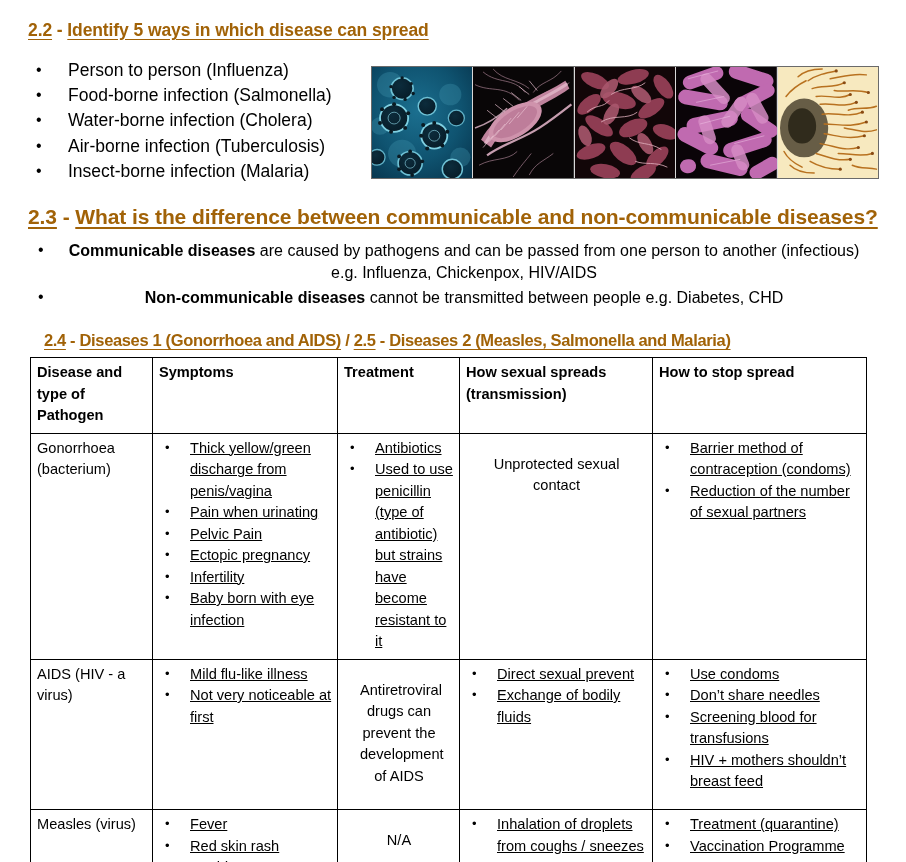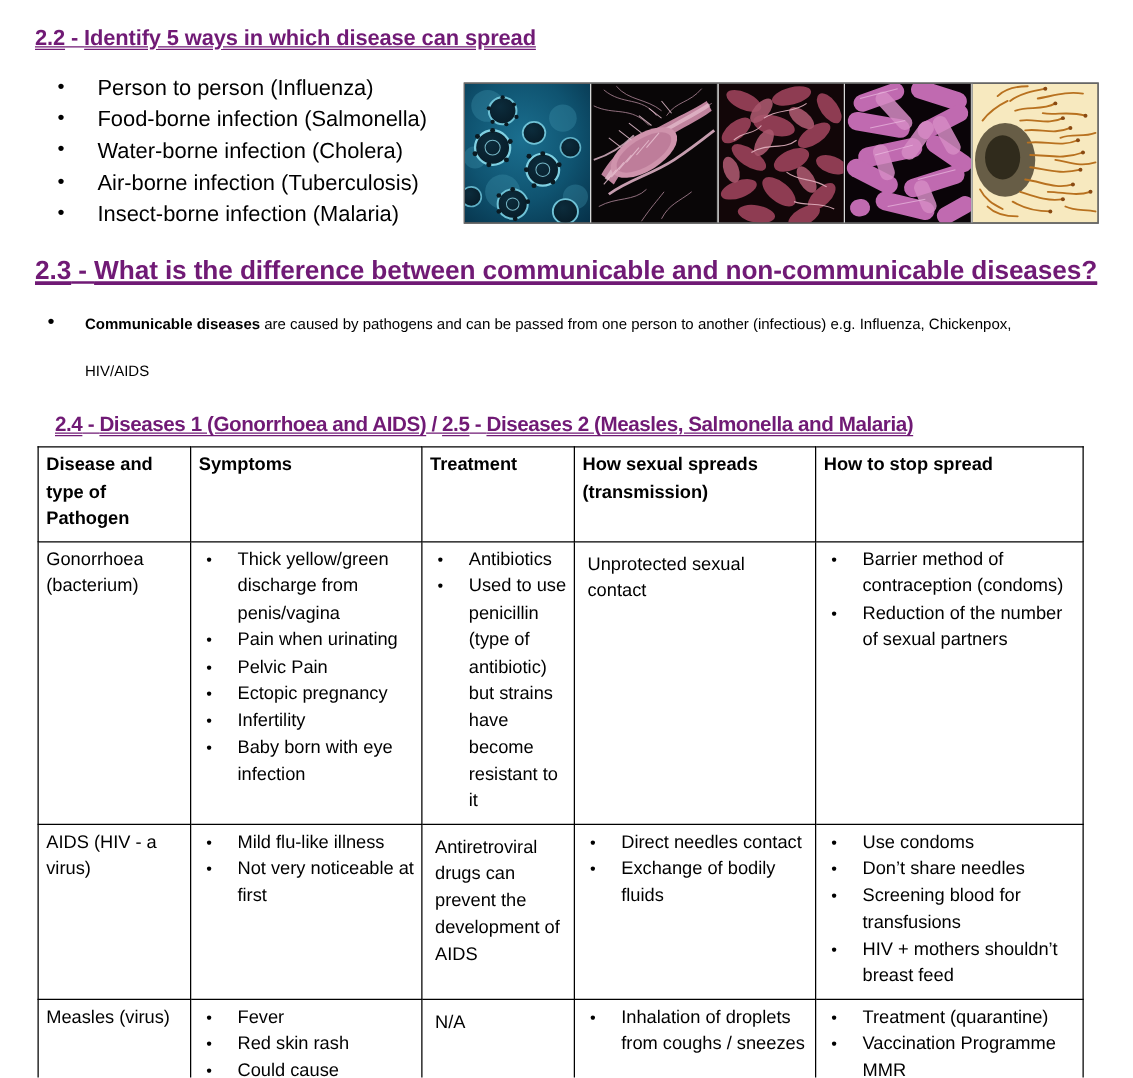--- a/index.html
+++ b/index.html
@@ -25,12 +25,11 @@
 
   
   .heading {
-    color: #701a75;
+    color: #a16207;
     font-weight: bold;
     font-size: 17.5px;
     letter-spacing: -0.1px;
     white-space: nowrap;
-    text-decoration: underline;
   }
   .heading .u { text-decoration: underline; text-underline-offset: 2.5px; }
   .heading .sep { text-decoration: none; }

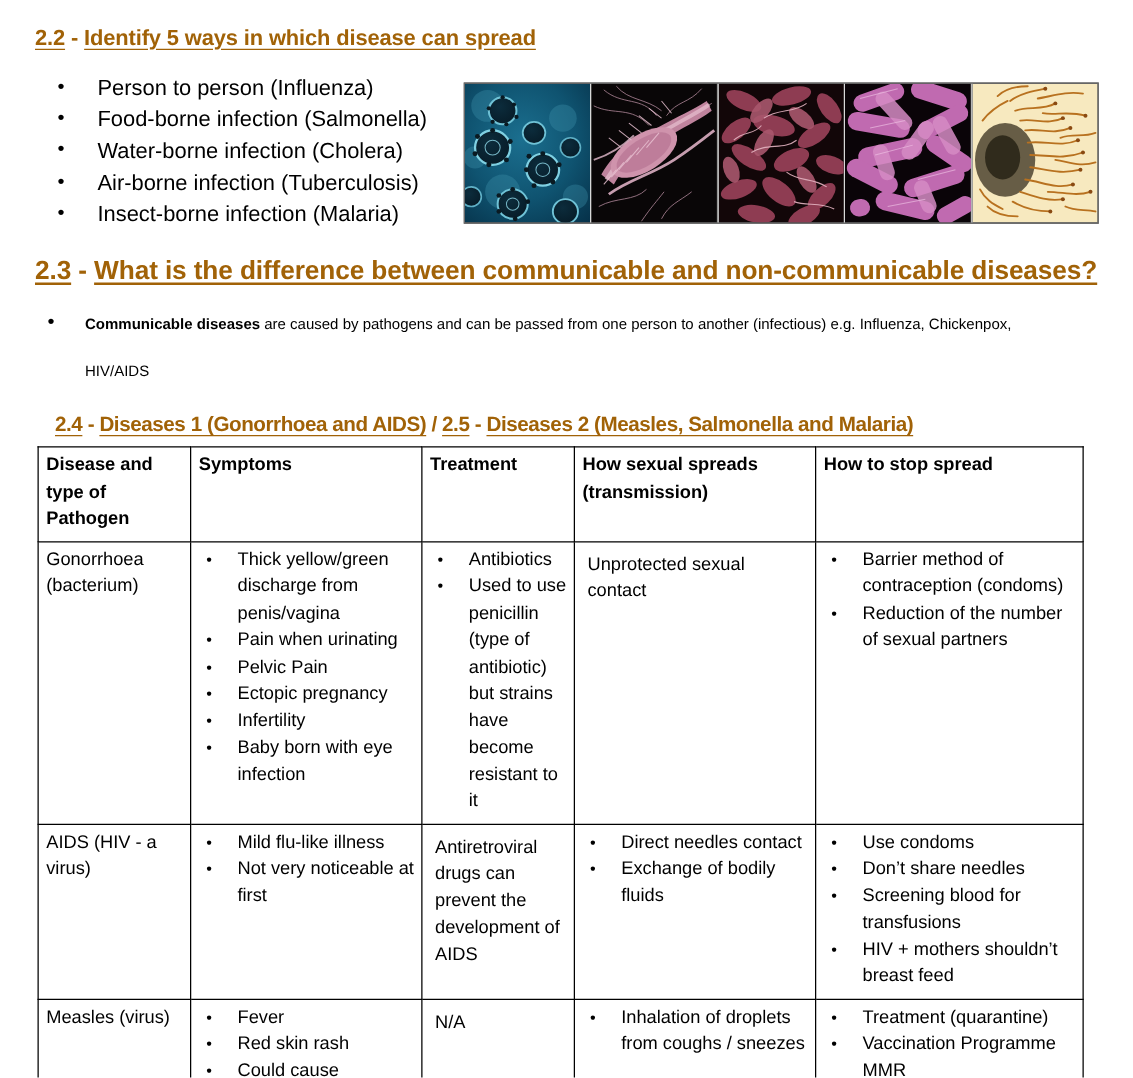--- a/index.html
+++ b/index.html
@@ -41,7 +41,7 @@
   
   .spread-list {
     position: absolute;
-    left: 40px;
+    left: 30px;
     top: 58px;
     width: 330px;
     margin: 0;

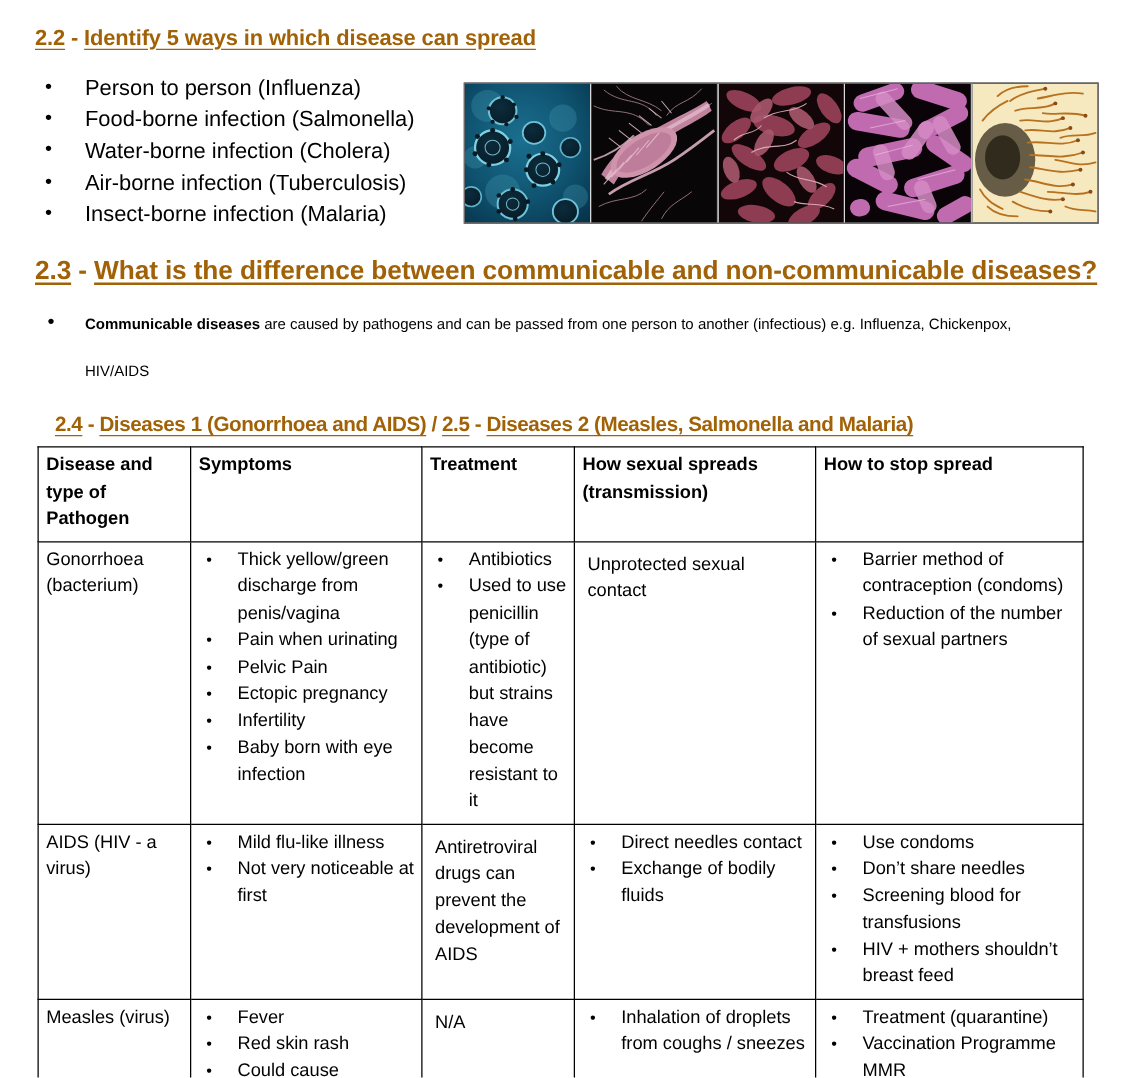--- a/index.html
+++ b/index.html
@@ -97,9 +97,10 @@
   .comm-list li {
     position: relative;
     padding-left: 38px;
-    font-size: 12px;
-    line-height: 38px;
+    font-size: 16px;
+    line-height: 22px;
     margin-bottom: 3px;
+    text-align: center;
   }
   .comm-list li::before {
     content: "\2022";

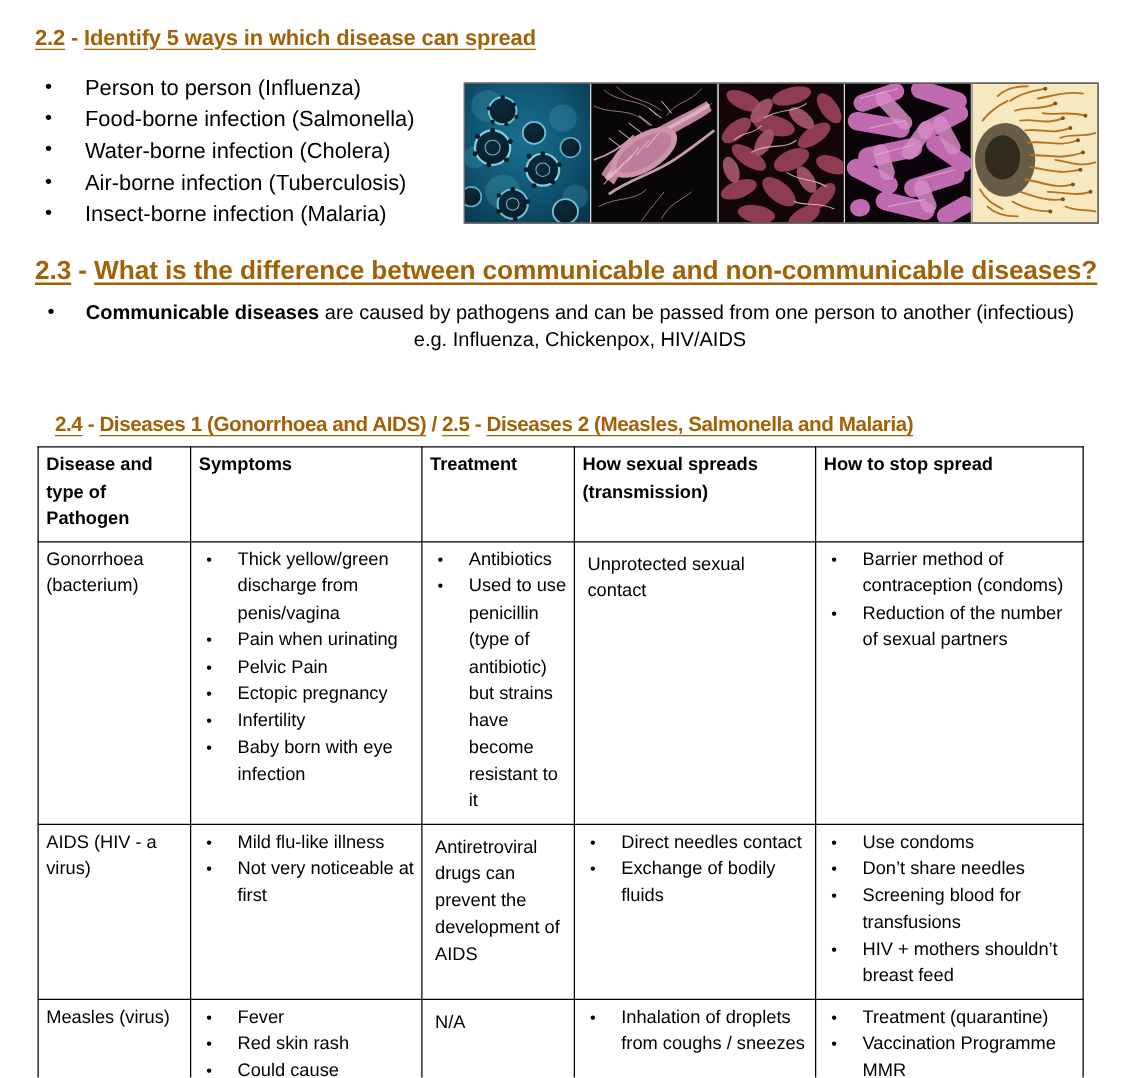--- a/index.html
+++ b/index.html
@@ -397,6 +397,7 @@
 
   <ul class="comm-list">
     <li><b>Communicable diseases</b><span> are caused by pathogens and can be passed from one person to another (infectious) e.g. Influenza, Chickenpox, HIV/AIDS</span></li>
+    <li><b>Non-communicable diseases</b><span> cannot be transmitted between people e.g. Diabetes, CHD</span></li>
   </ul>
 
   <div class="heading" id="h-24">

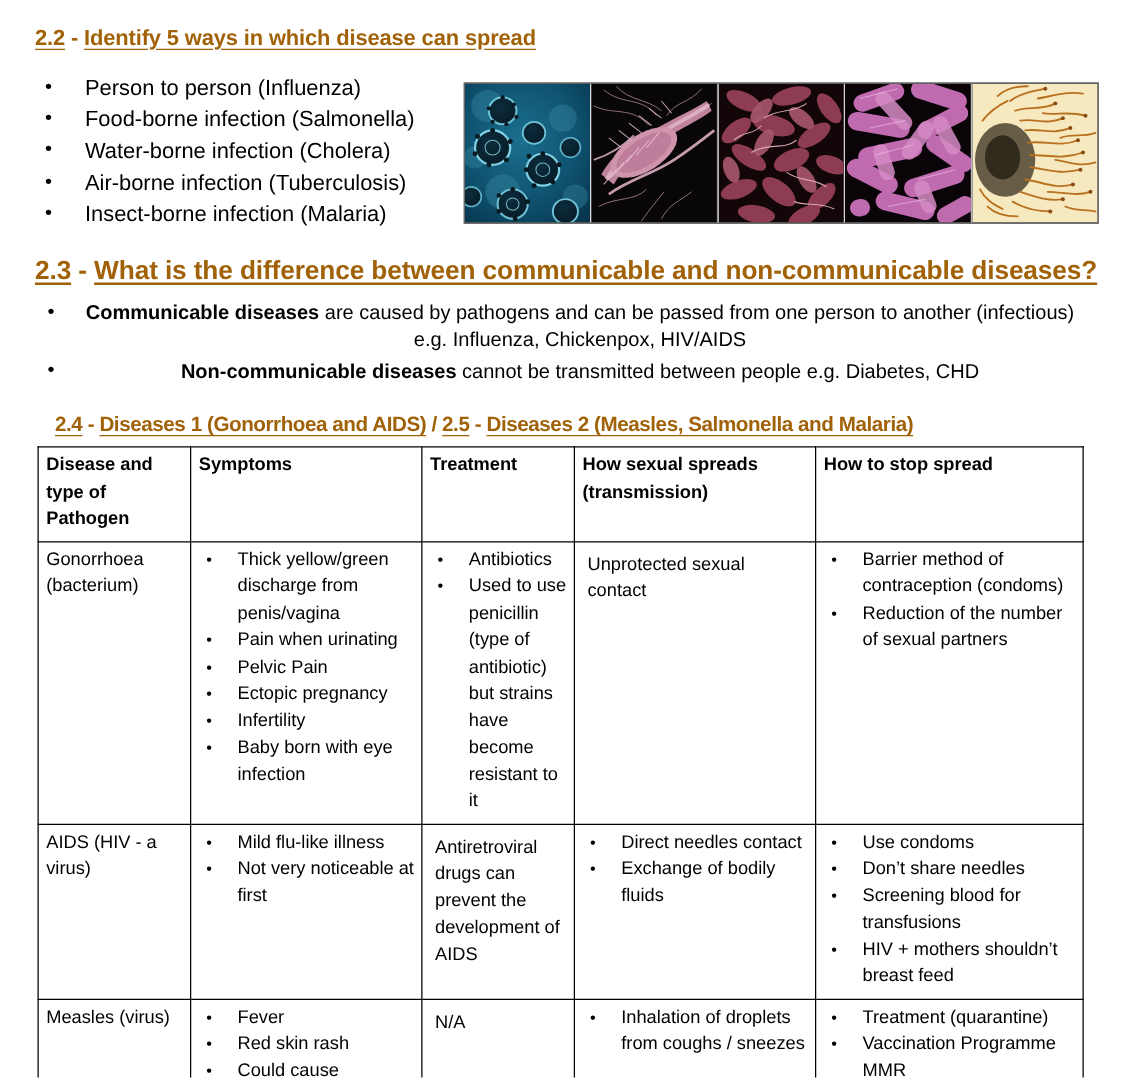--- a/index.html
+++ b/index.html
@@ -147,6 +147,7 @@
     position: relative;
     padding-left: 31px;
     margin-bottom: 0;
+    text-decoration: underline;
   }
   .cell-list li::before {
     content: "\2022";

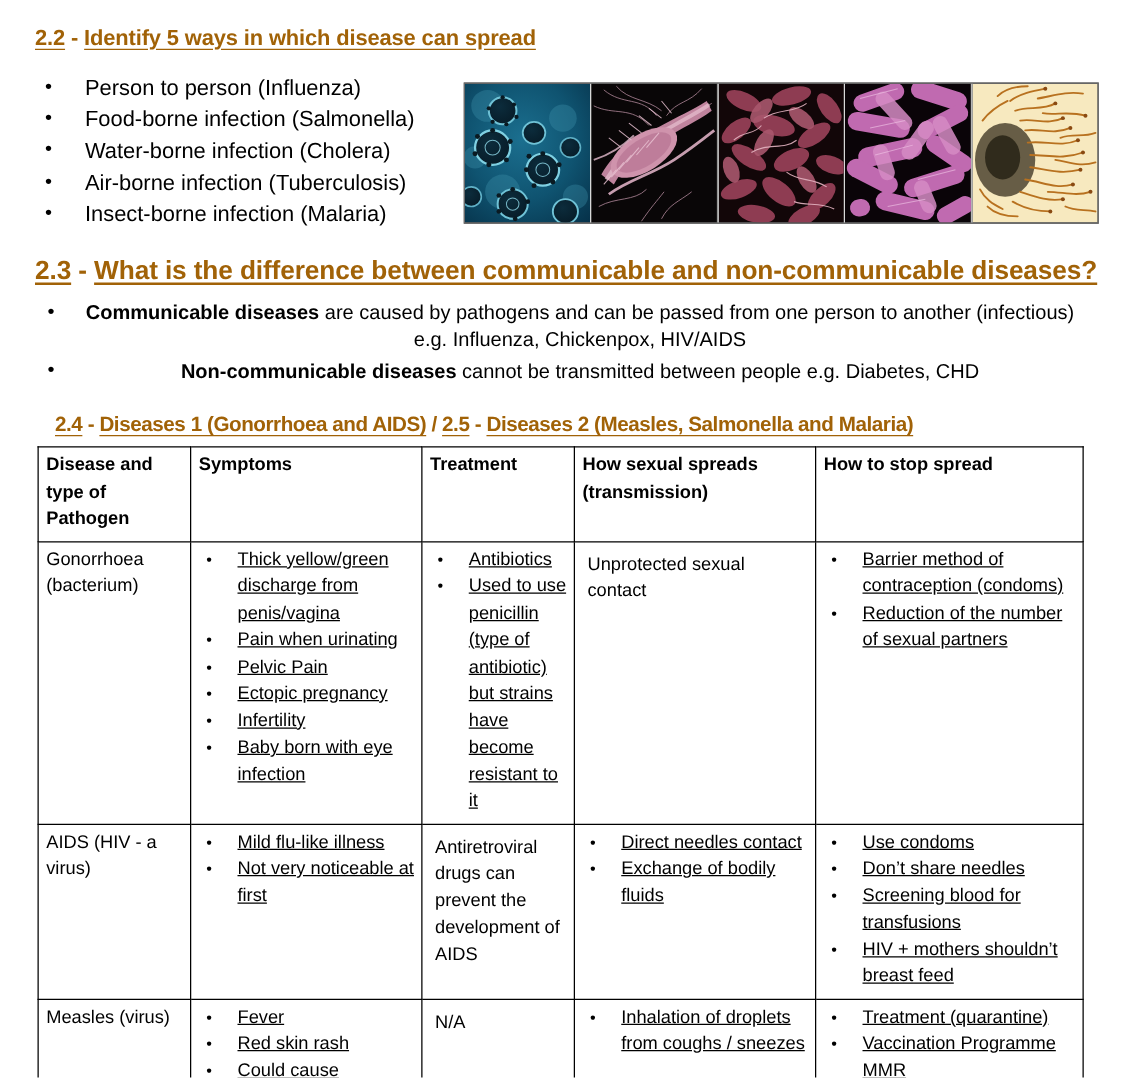--- a/index.html
+++ b/index.html
@@ -156,7 +156,7 @@
     top: -1px;
     font-size: 13px;
   }
-  .plain-text { margin: 4px; }
+  .plain-text { margin: 16px; text-align: center; }
 </style>
 </head>
 <body>

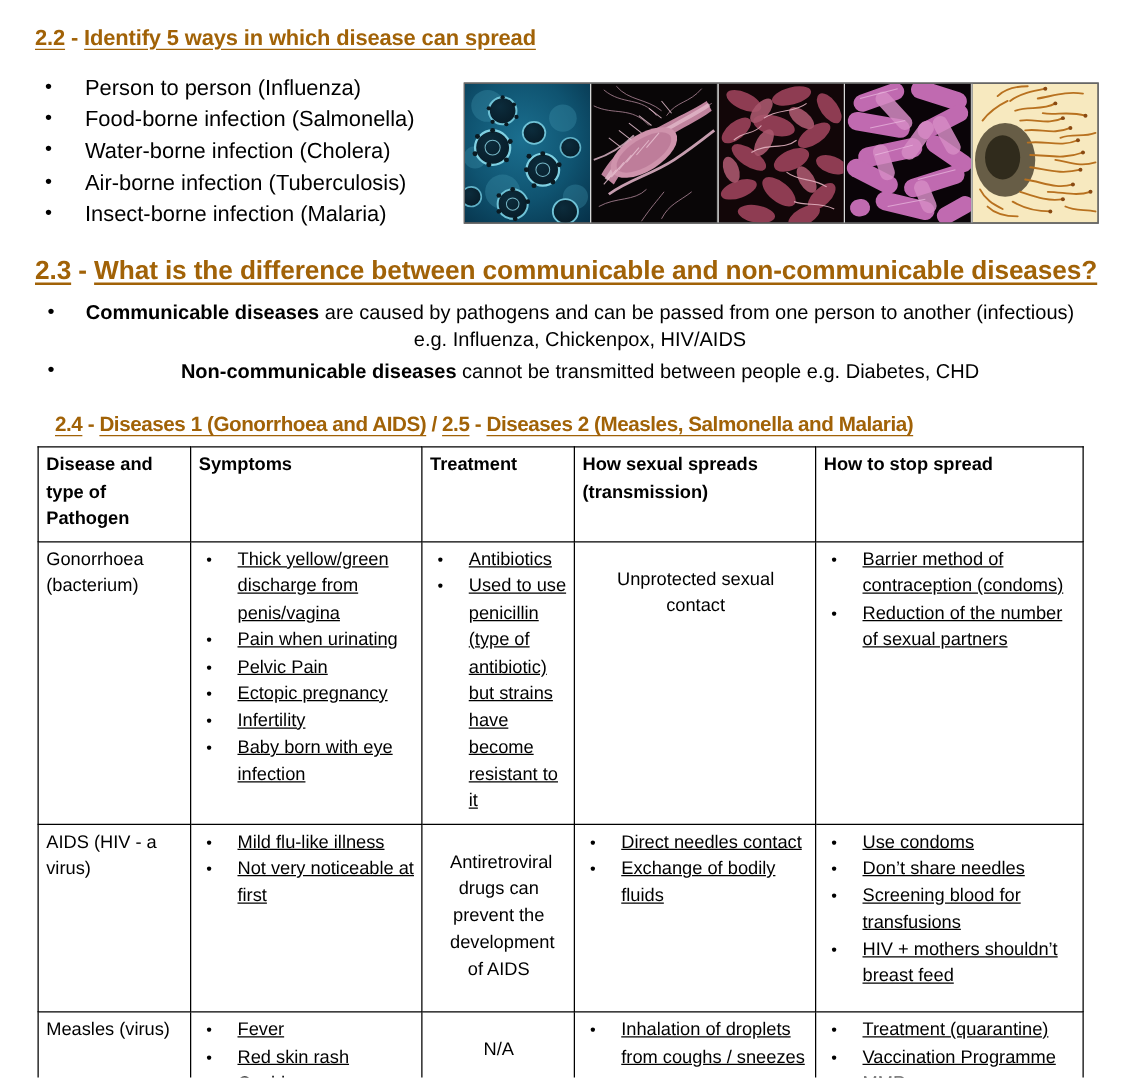--- a/index.html
+++ b/index.html
@@ -466,7 +466,7 @@
         </td>
         <td>
           <ul class="cell-list">
-            <li>Direct needles contact</li>
+            <li>Direct sexual prevent</li>
             <li>Exchange of bodily fluids</li>
           </ul>
         </td>

